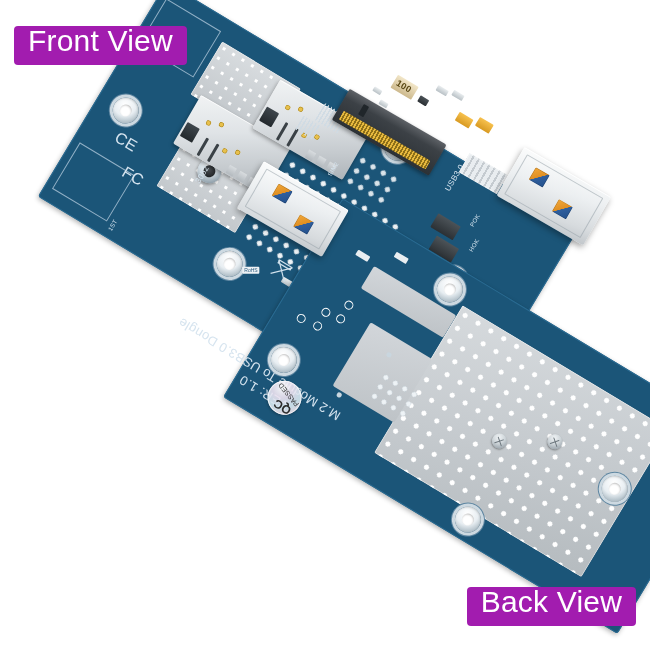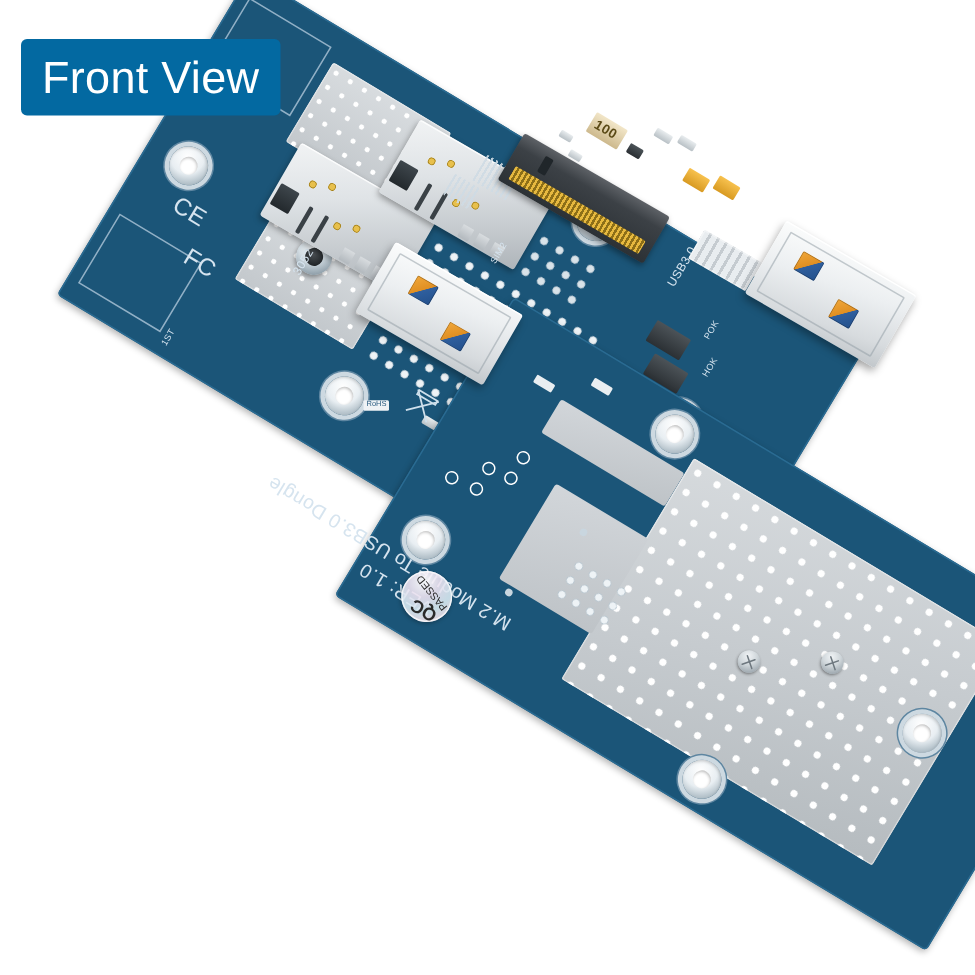--- a/index.html
+++ b/index.html
@@ -21,12 +21,12 @@
   
   .badge {
     position: absolute;
-    background: #0369a1;
+    background: #a21caf;
     color: #ffffff;
     font-size: 30px;
     font-weight: 400;
     letter-spacing: 0.2px;
-    padding: 12px 14px 9px 14px;
+    padding: 0 14px 9px 14px;
     border-radius: 4px;
     line-height: 1;
     white-space: nowrap;

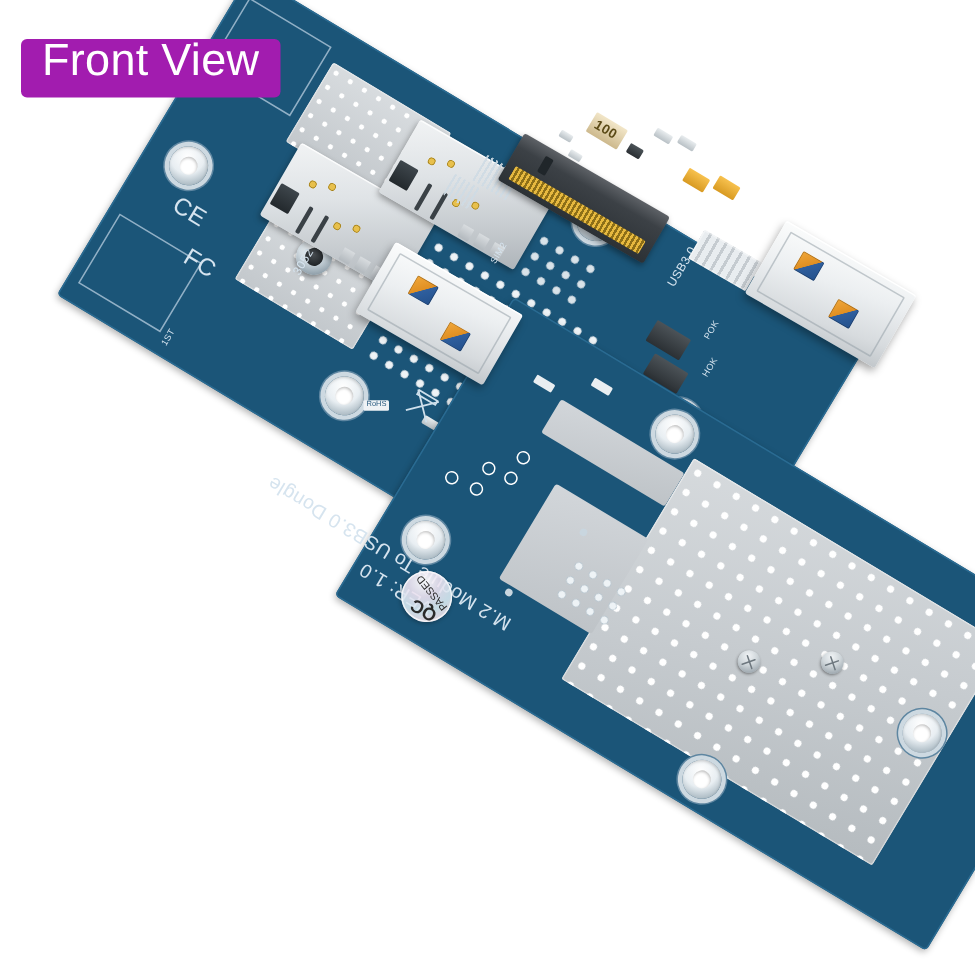--- a/index.html
+++ b/index.html
@@ -466,6 +466,7 @@
   </div>
 
   <div id="badge-front" class="badge">Front View</div>
+  <div id="badge-back" class="badge">Back View</div>
 
 </div>
 

